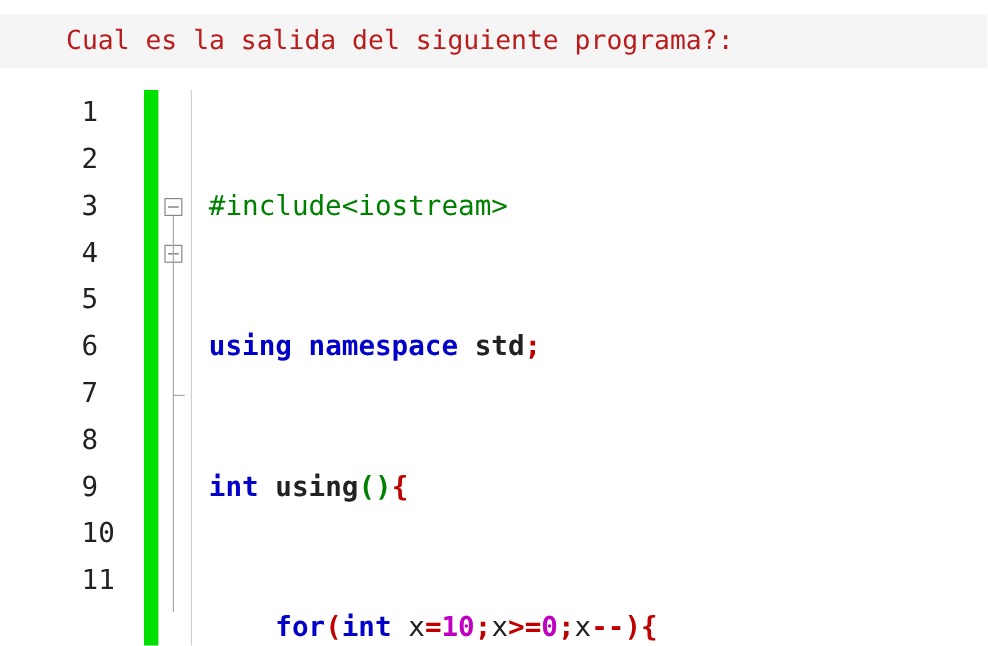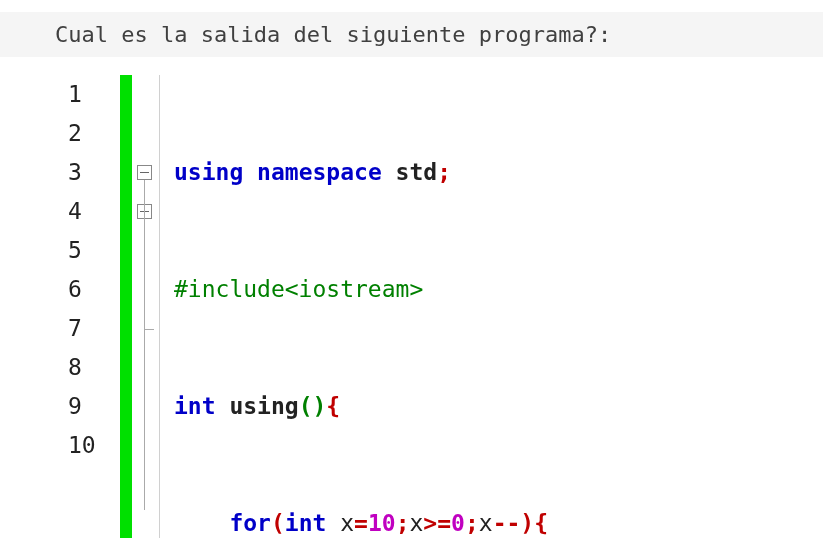--- a/index.html
+++ b/index.html
@@ -15,7 +15,7 @@
     padding: 10px 20px 10px 55px;
     font-family: "DejaVu Sans Mono", "Courier New", monospace;
     font-size: 22px;
-    color: #404040;
+    color: #b91c1c;
     margin-top: 12px;
     margin-bottom: 18px;
   }

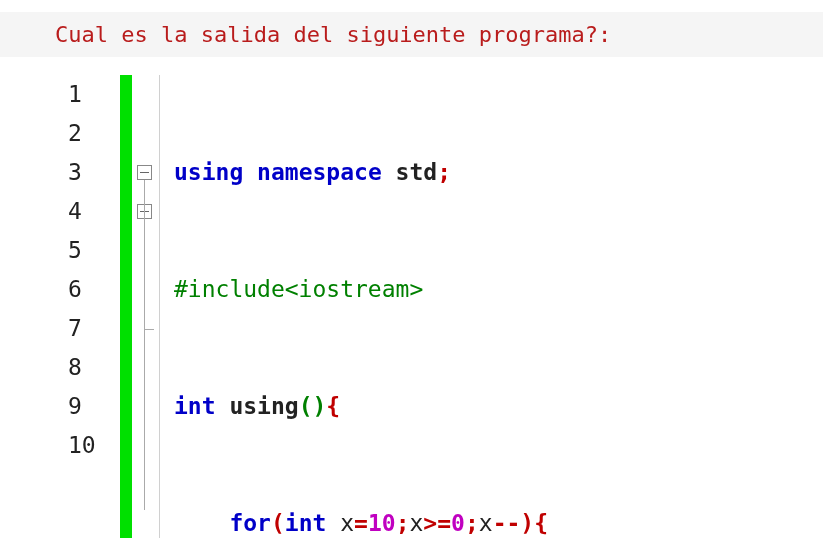--- a/index.html
+++ b/index.html
@@ -116,8 +116,8 @@
   </div>
 
   <div class="code">
+    <div><span class="tok-pp">#include&lt;iostream&gt;</span></div>
     <div><span class="tok-kw">using</span><span> </span><span class="tok-kw">namespace</span><span> </span><span class="tok-fn">std</span><span class="tok-punc">;</span></div>
-    <div><span class="tok-pp">#include&lt;iostream&gt;</span></div>
     <div><span class="tok-kw">int</span><span> </span><span class="tok-fn">using</span><span class="tok-paren">()</span><span class="tok-punc">{</span></div>
     <div><span>    </span><span class="tok-kw">for</span><span class="tok-punc">(</span><span class="tok-kw">int</span><span> </span><span class="tok-id">x</span><span class="tok-op">=</span><span class="tok-num">10</span><span class="tok-punc">;</span><span class="tok-id">x</span><span class="tok-op">&gt;=</span><span class="tok-num">0</span><span class="tok-punc">;</span><span class="tok-id">x</span><span class="tok-op">--</span><span class="tok-punc">)</span><span class="tok-punc">{</span></div>
     

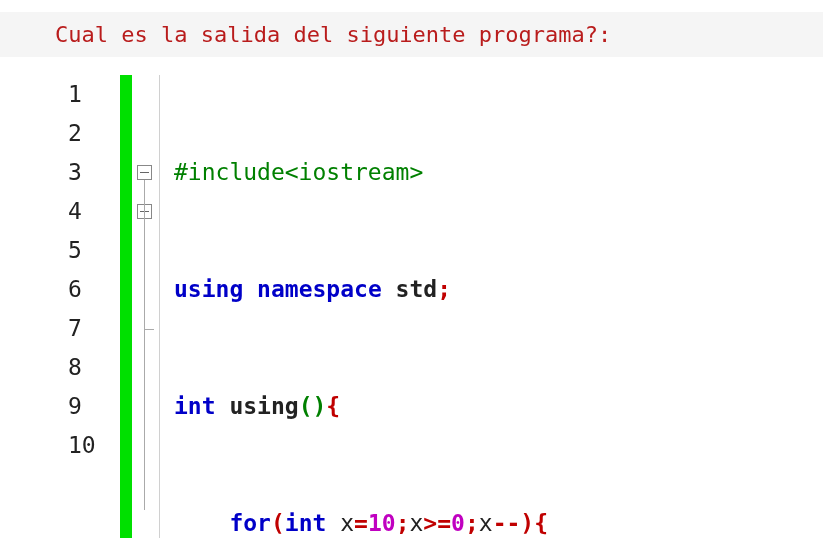--- a/index.html
+++ b/index.html
@@ -104,6 +104,7 @@
     <div>8</div>
     <div>9</div>
     <div>10</div>
+    <div>11</div>
   </div>
 
   <div class="marker-col"></div>

